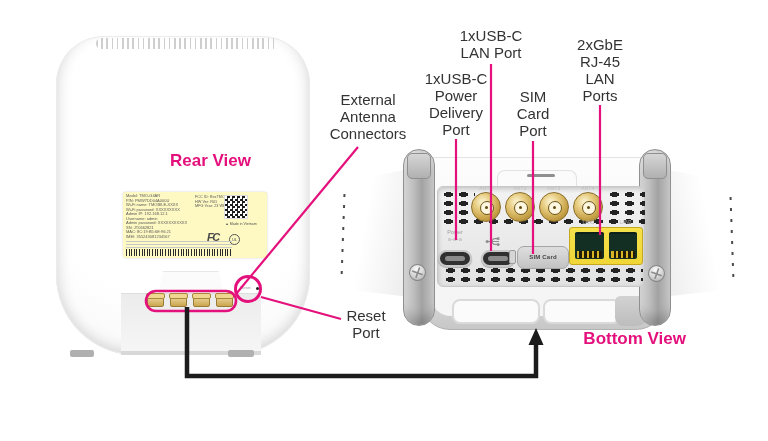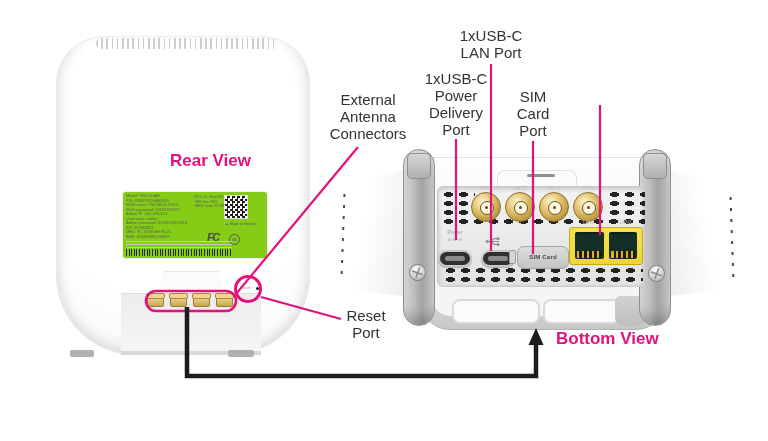--- a/index.html
+++ b/index.html
@@ -295,6 +295,10 @@
   <div class="callout c-sim">SIM
 Card
 Port</div>
+  <div class="callout c-gbe">2xGbE
+RJ-45
+LAN
+Ports</div>
   <div class="callout c-reset">Reset
 Port</div>
   <div class="title bottom-title">Bottom View</div>

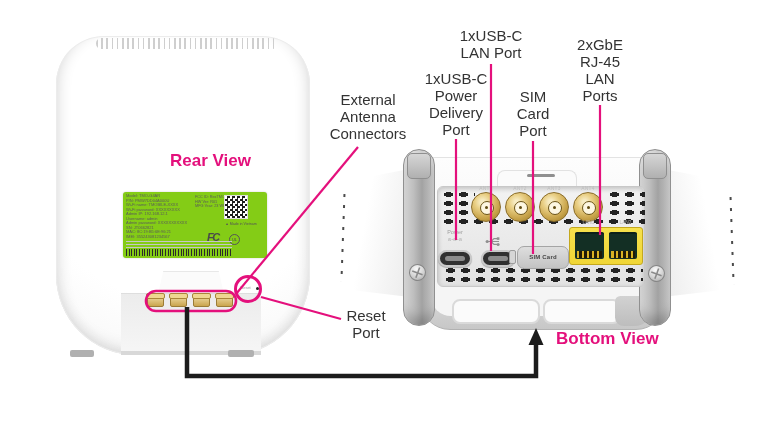--- a/index.html
+++ b/index.html
@@ -24,7 +24,7 @@
   .rear-title{left:131px;top:151px;width:120px;text-align:right;}
   .bottom-title{left:556px;top:329px;width:130px;text-align:left;}
 
-  .device-label{left:123px;top:192px;width:144px;height:66px;background:#84cc16;
+  .device-label{left:123px;top:192px;width:144px;height:66px;background:#fef9c3;
     border-radius:3px;box-shadow:0 0 2px rgba(0,0,0,.22);}
   .lbl-left{left:3px;top:2px;width:70px;}
   .lbl-left span{position:static;display:block;font-size:4px;line-height:4.55px;color:#5a5a5a;white-space:nowrap;}

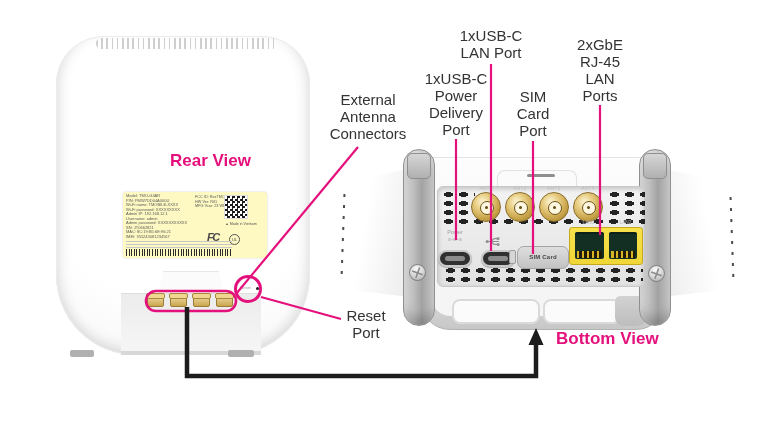--- a/index.html
+++ b/index.html
@@ -22,7 +22,7 @@
     background:repeating-linear-gradient(90deg,#c6c6c6 0 1.6px,transparent 1.6px 5.2px);opacity:.85;}
   .title{font-weight:bold;font-size:17px;color:var(--magenta);white-space:pre;}
   .rear-title{left:131px;top:151px;width:120px;text-align:right;}
-  .bottom-title{left:556px;top:329px;width:130px;text-align:left;}
+  .bottom-title{left:556px;top:329px;width:130px;text-align:right;}
 
   .device-label{left:123px;top:192px;width:144px;height:66px;background:#fef9c3;
     border-radius:3px;box-shadow:0 0 2px rgba(0,0,0,.22);}

